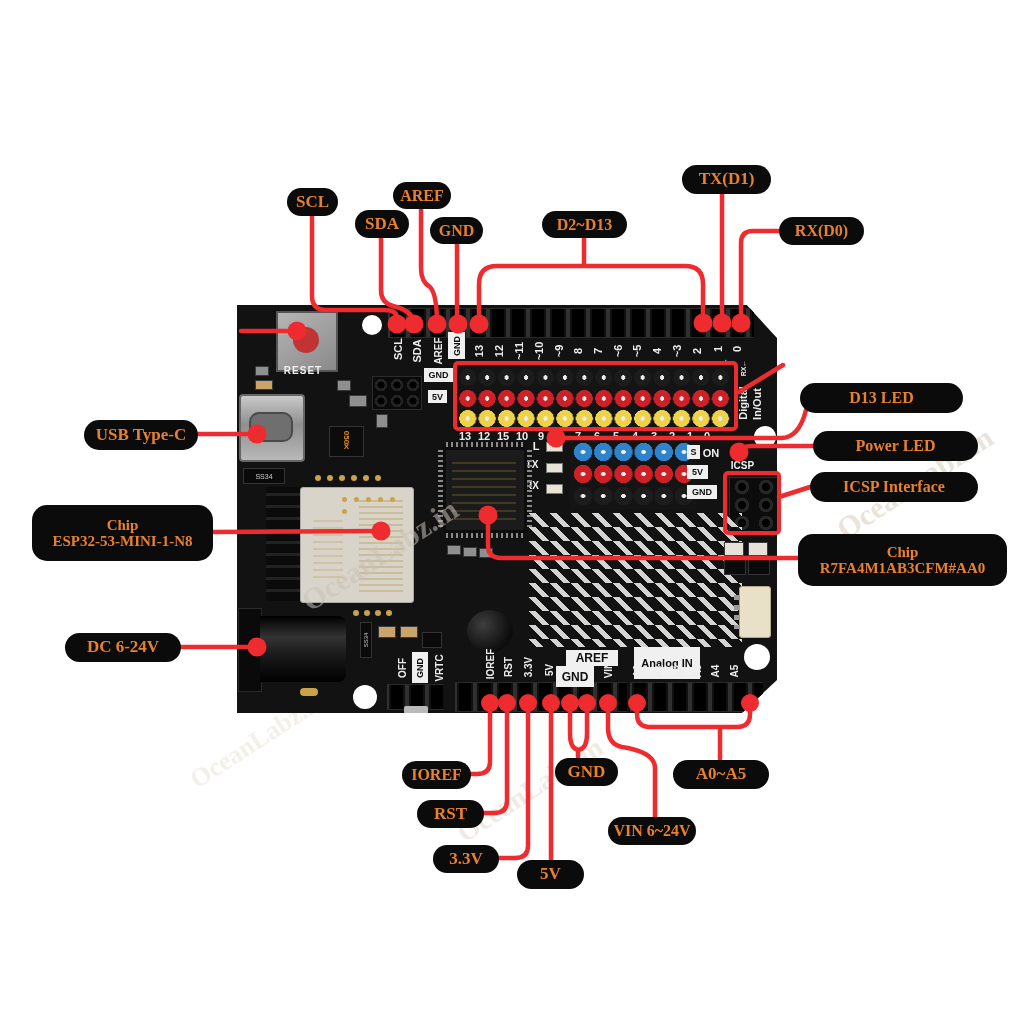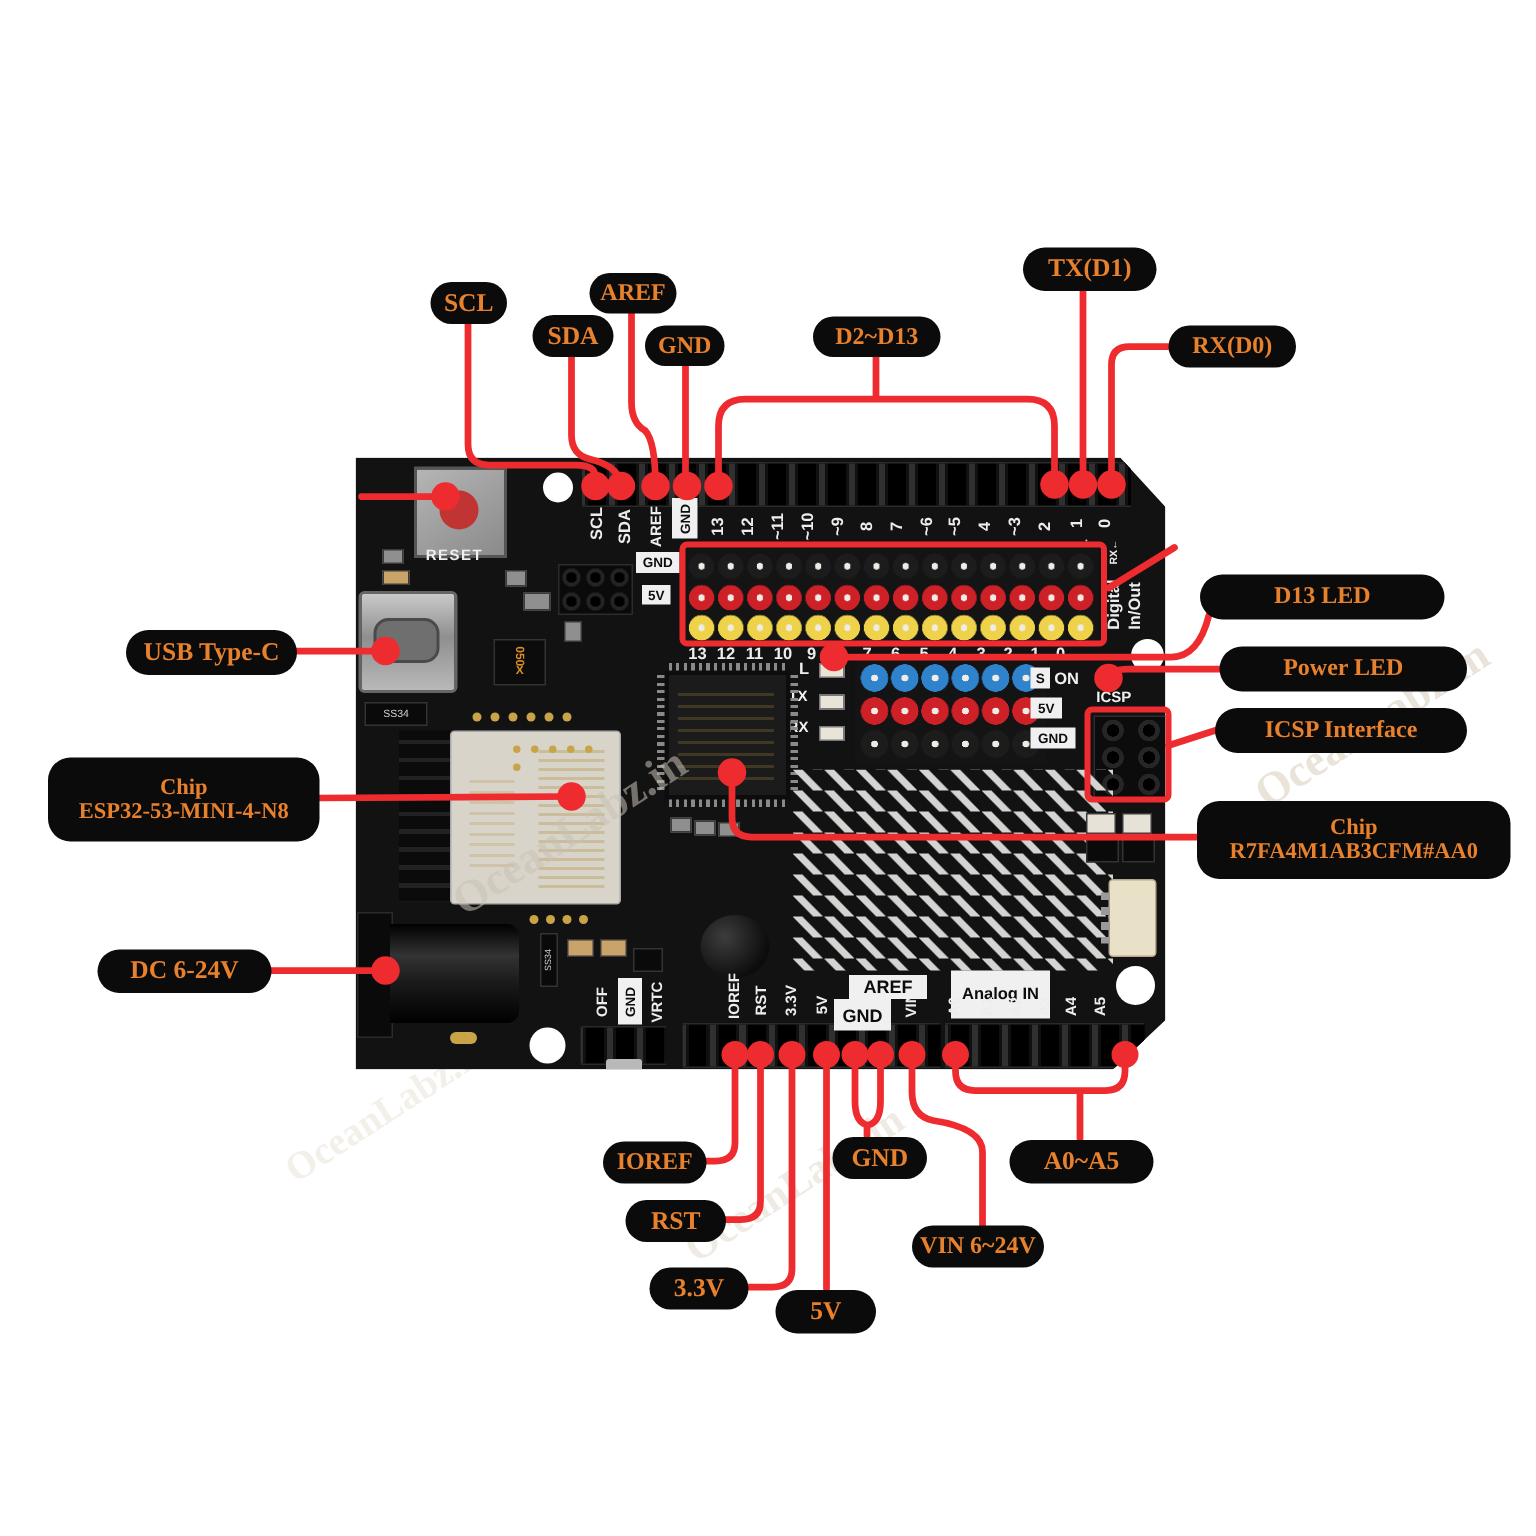--- a/index.html
+++ b/index.html
@@ -148,7 +148,7 @@
 
     <div class="hnum" style="left:228px;top:131px;">13</div>
     <div class="hnum" style="left:247px;top:131px;">12</div>
-    <div class="hnum" style="left:266px;top:131px;">11</div>
+    <div class="hnum" style="left:266px;top:131px;">15</div>
     <div class="hnum" style="left:285px;top:131px;">10</div>
     <div class="hnum" style="left:304px;top:131px;">9</div>
     <div class="hnum" style="left:323px;top:131px;">8</div>

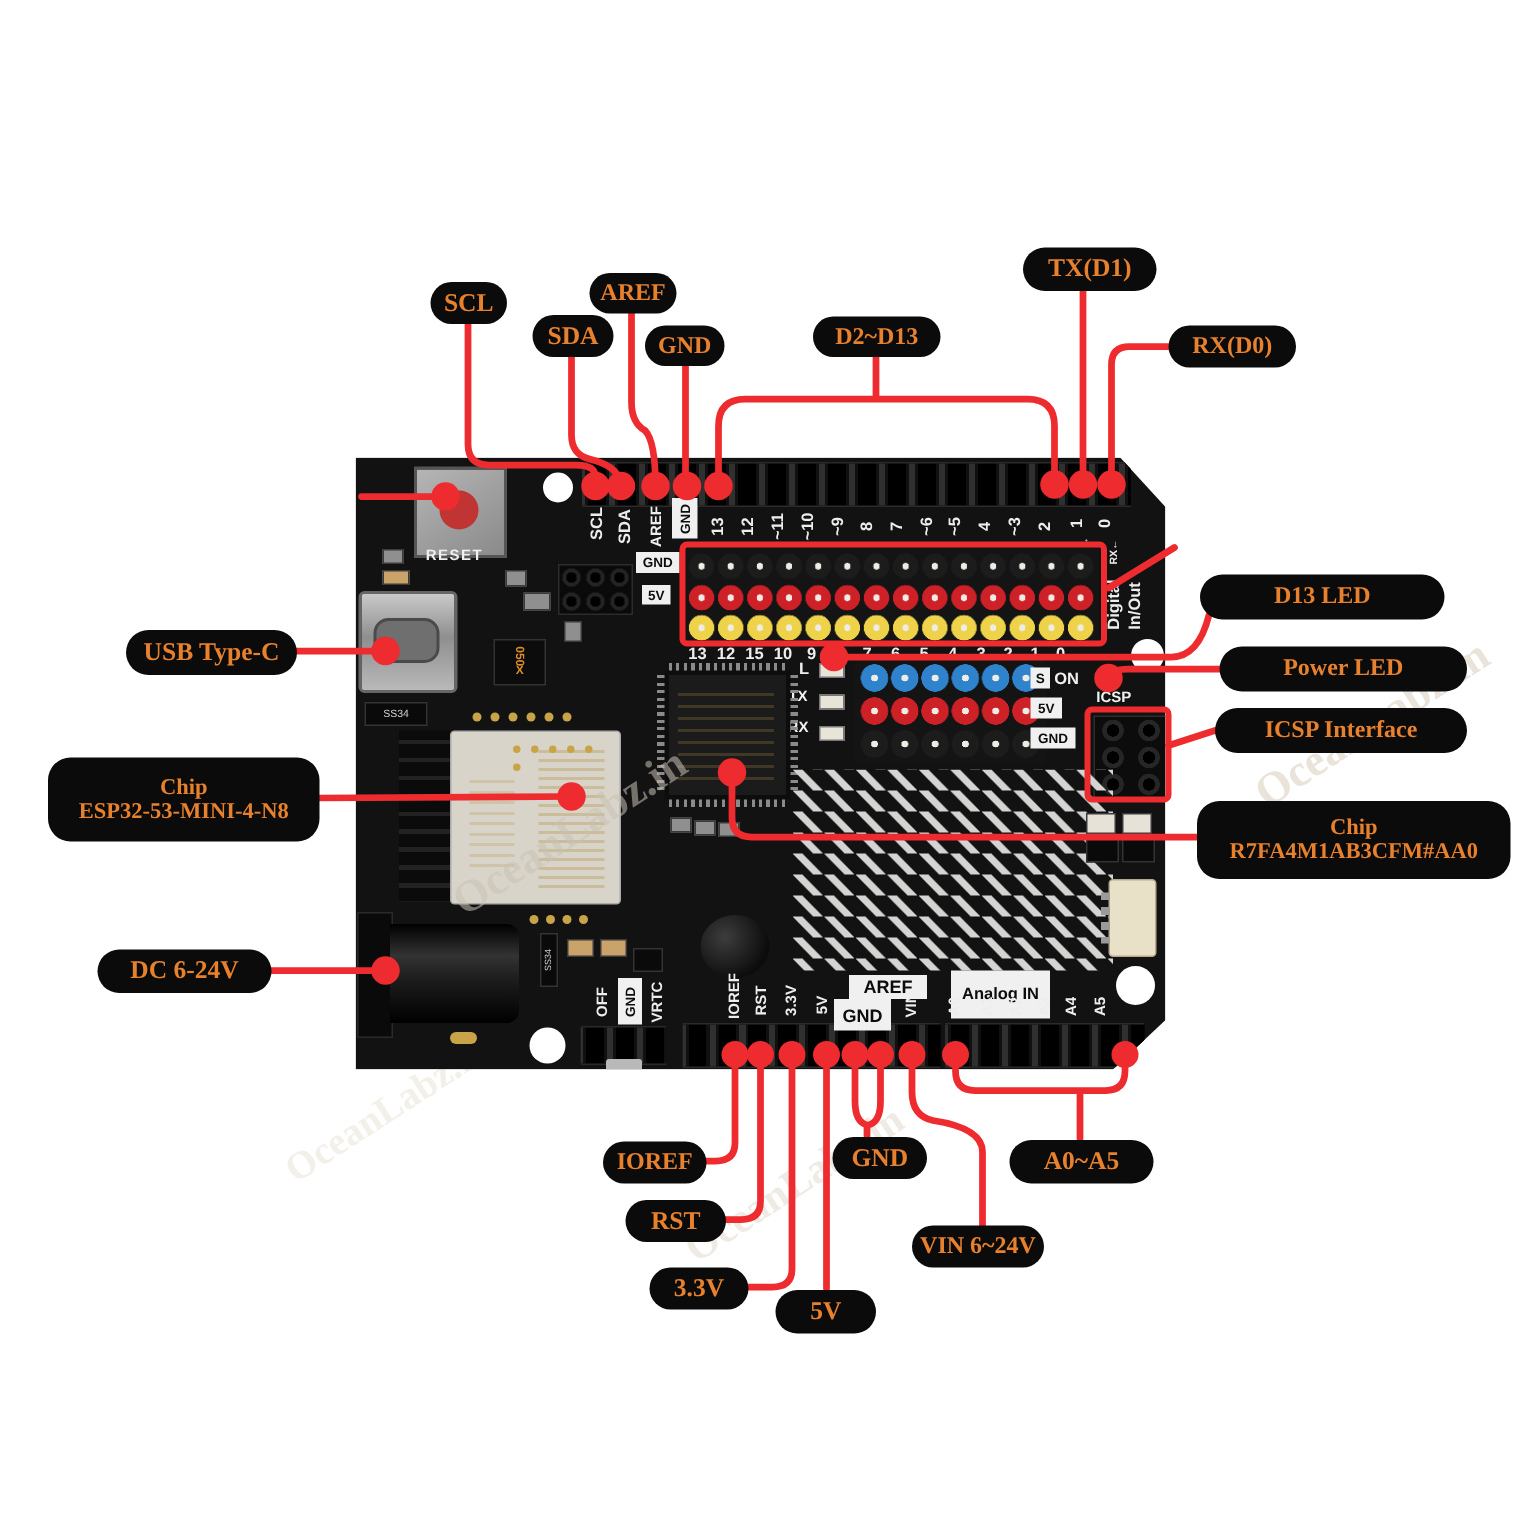--- a/index.html
+++ b/index.html
@@ -333,7 +333,7 @@
     </div>
   <div class="pill" style="left:32px;top:505px;width:181px;height:56px;">
     <span class="f15">Chip</span>
-      <span class="f15">ESP32-53-MINI-4-N8</span>
+      <span class="f15">ESP32-53-MINI-1-N8</span>
     </div>
   <div class="pill" style="left:65px;top:633px;width:116px;height:29px;">
       <span>DC 6-24V</span>

